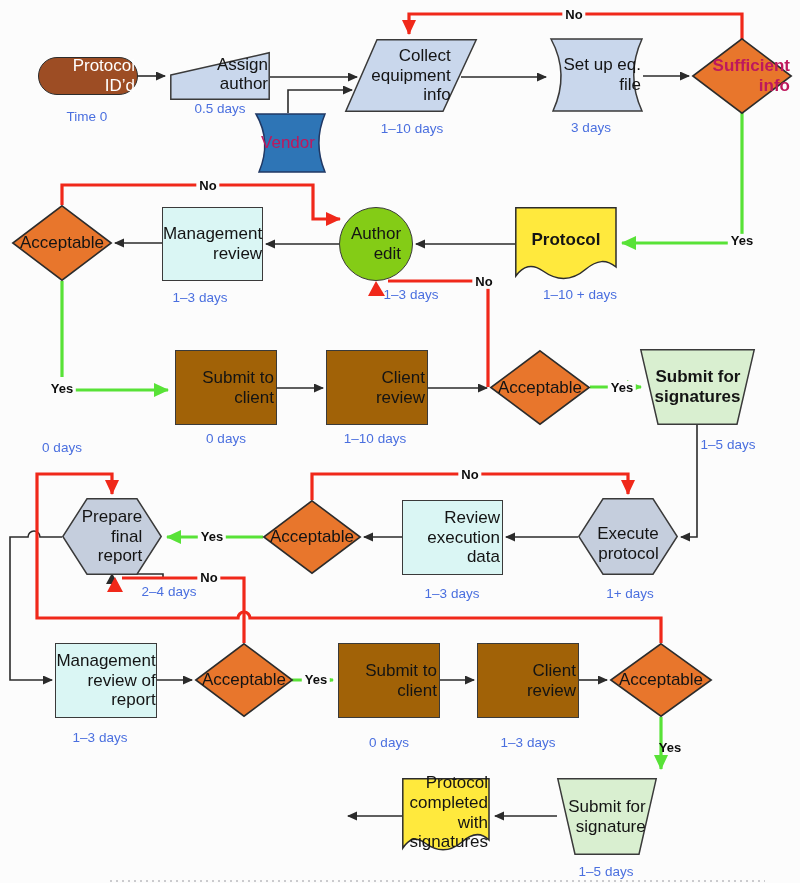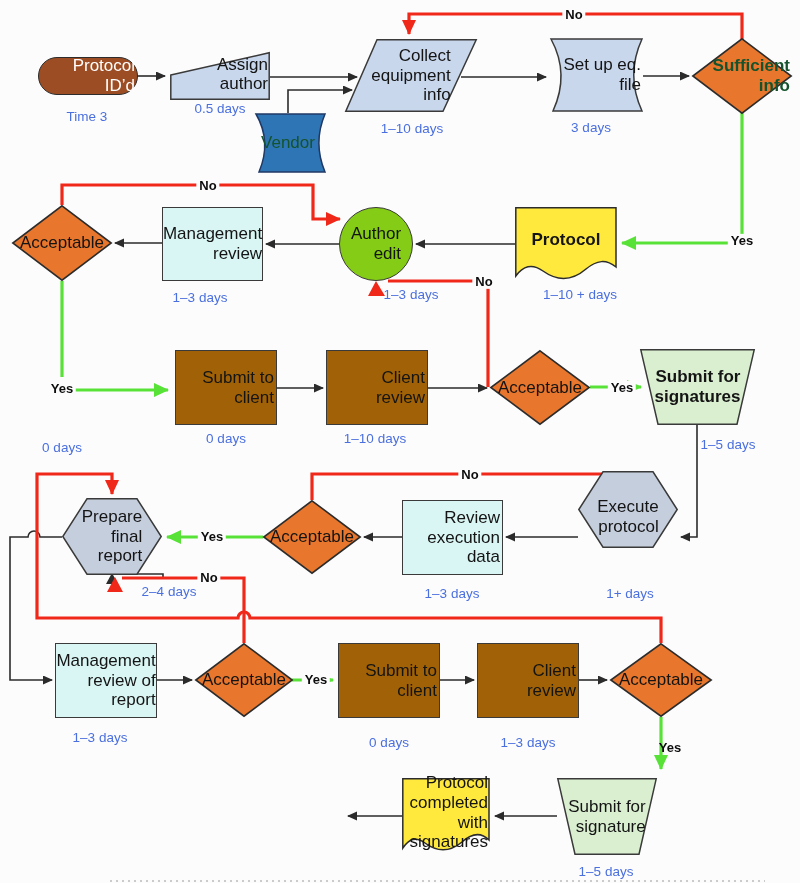--- a/index.html
+++ b/index.html
@@ -19,7 +19,7 @@
   .circle{border-radius:50%;border:1.7px solid #3a3a3a;background:#84cc16;box-sizing:border-box;}
   .valign-bottom{align-items:flex-end;}
   .valign-bottom .lbl{padding-bottom:6px;}
-  .white{color:#14532d;font-weight:bold;}
+  .white{color:#be185d;font-weight:bold;}
   .bold{font-weight:bold;}
   .days{position:absolute;z-index:3;transform:translate(-50%,-50%);color:#4a6fdf;
         font-size:13.5px;white-space:nowrap;}

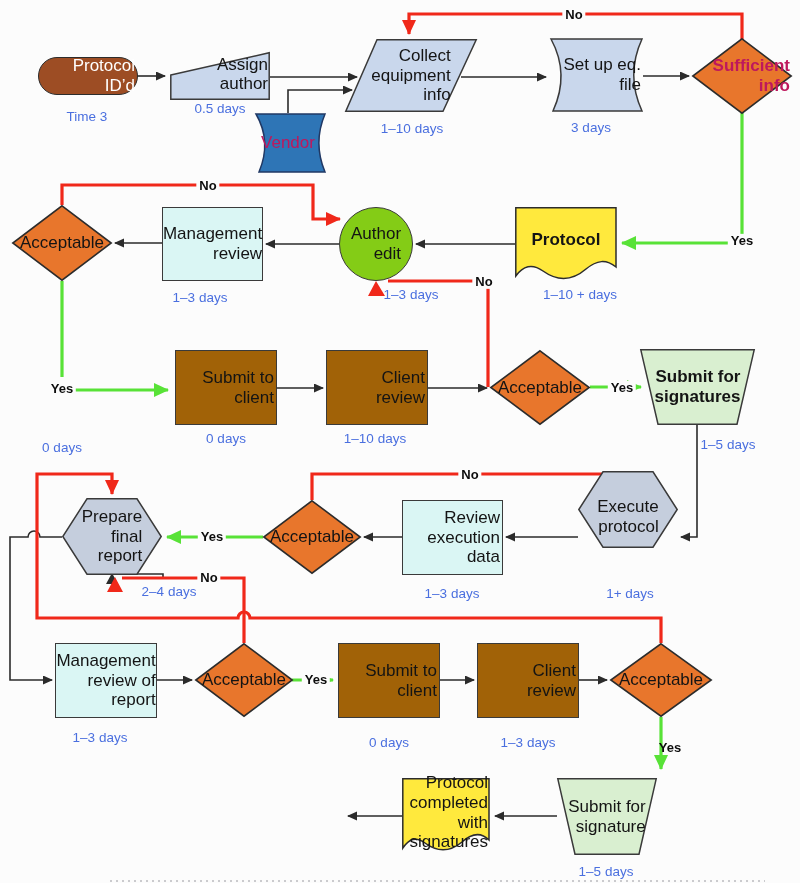--- a/index.html
+++ b/index.html
@@ -253,7 +253,7 @@
   </div>
 
 
-  <div class="days" style="left:87px;top:116px">Time 3</div>
+  <div class="days" style="left:87px;top:116px">Time 0</div>
   <div class="days" style="left:220px;top:108px">0.5 days</div>
   <div class="days" style="left:412px;top:128px">1–10 days</div>
   <div class="days" style="left:591px;top:127px">3 days</div>

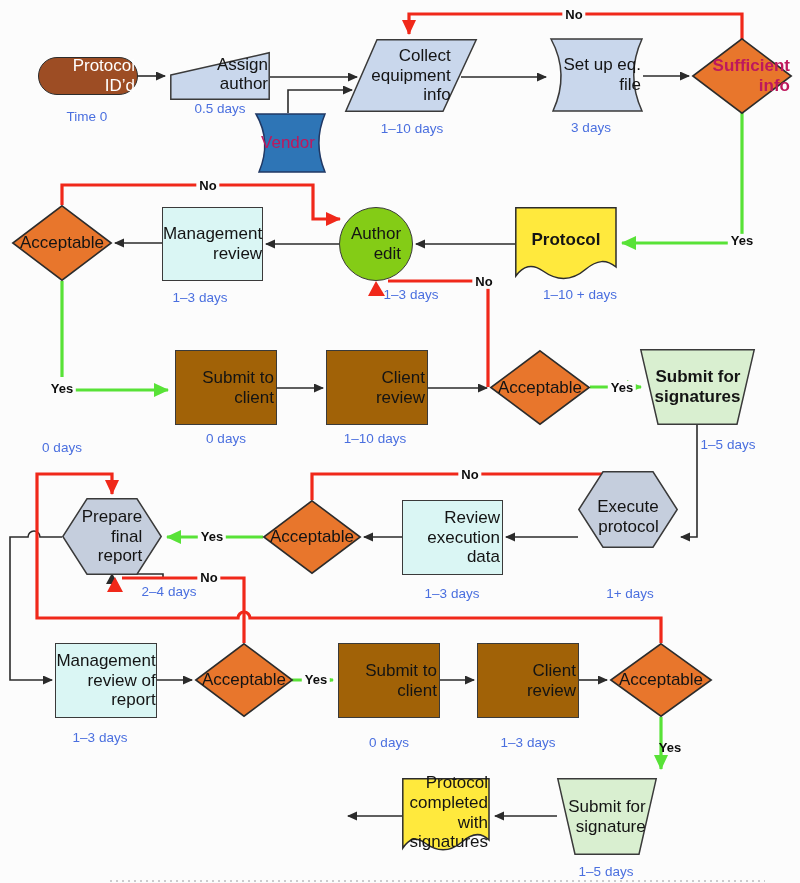--- a/index.html
+++ b/index.html
@@ -201,7 +201,7 @@
 data</span>
   </div>
 
-  <div class="node" style="left:578px;top:471px;width:100px;height:92px">
+  <div class="node" style="left:578px;top:498px;width:100px;height:92px">
     <svg class="shape">
       <polygon points="25,0.8 75,0.8 99.2,38.5 75,76.2 25,76.2 0.8,38.5" fill="#c5cedd" stroke="#3a3a3a" stroke-width="1.5"></polygon>
     </svg>

